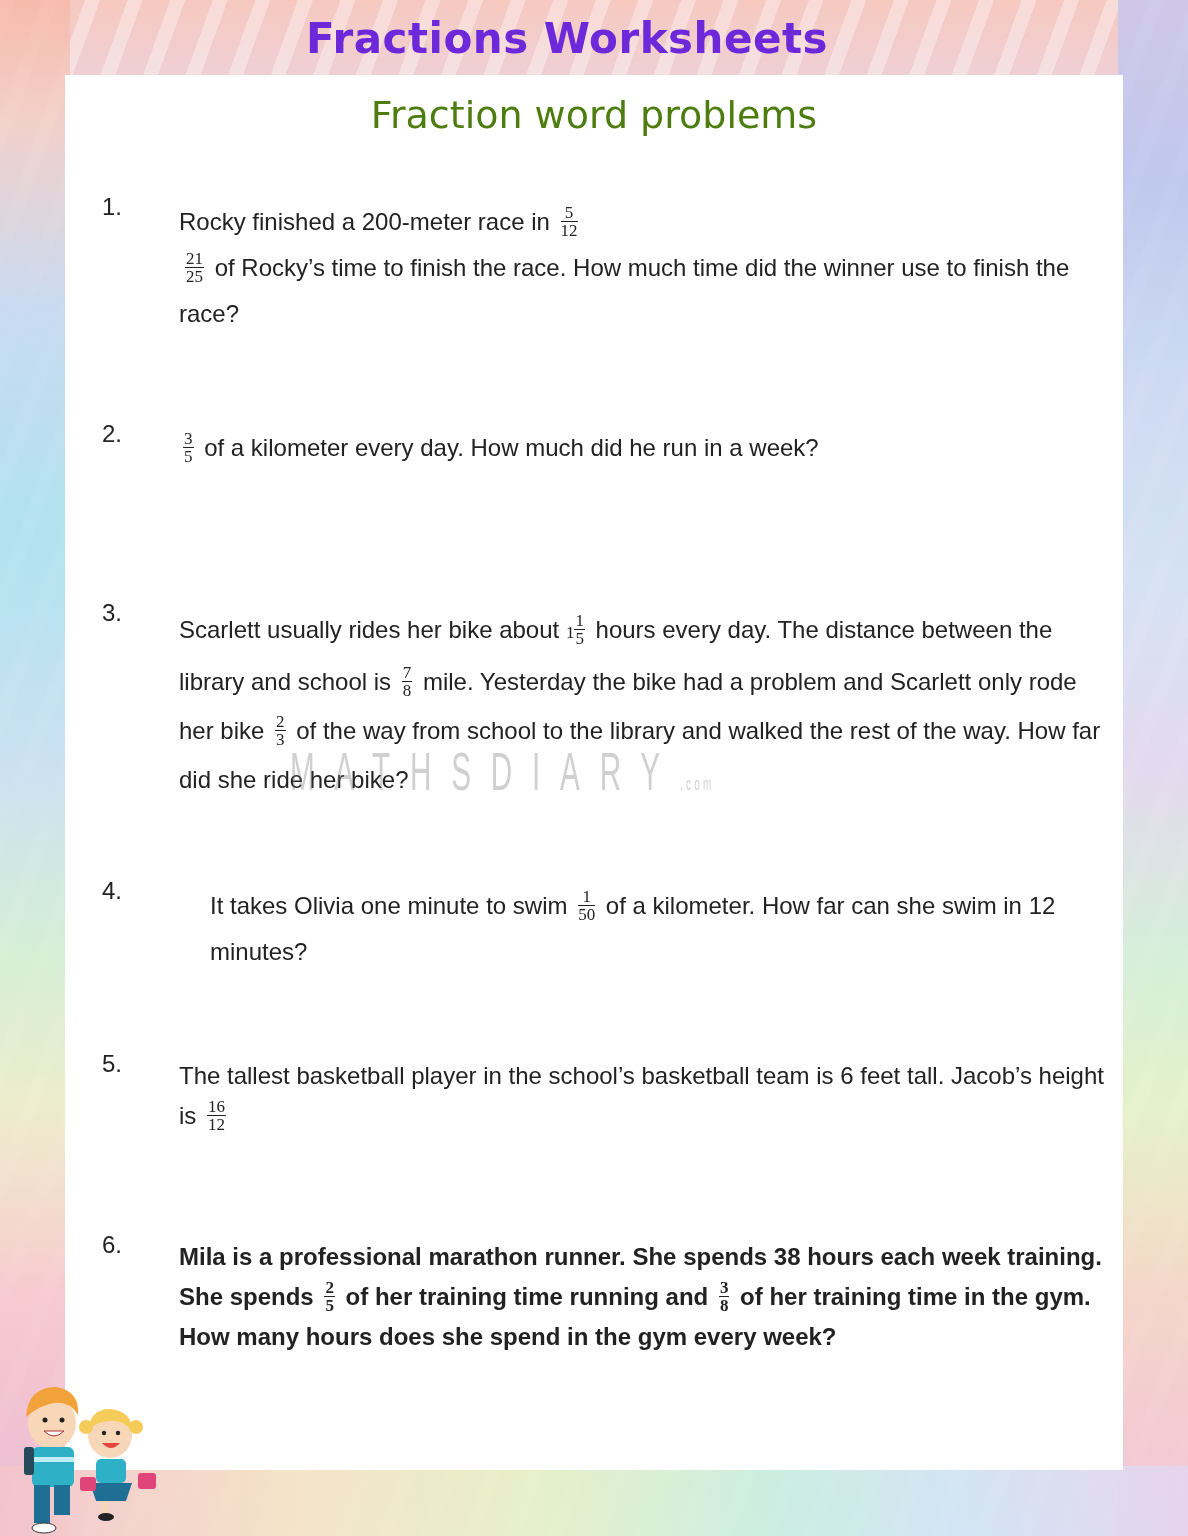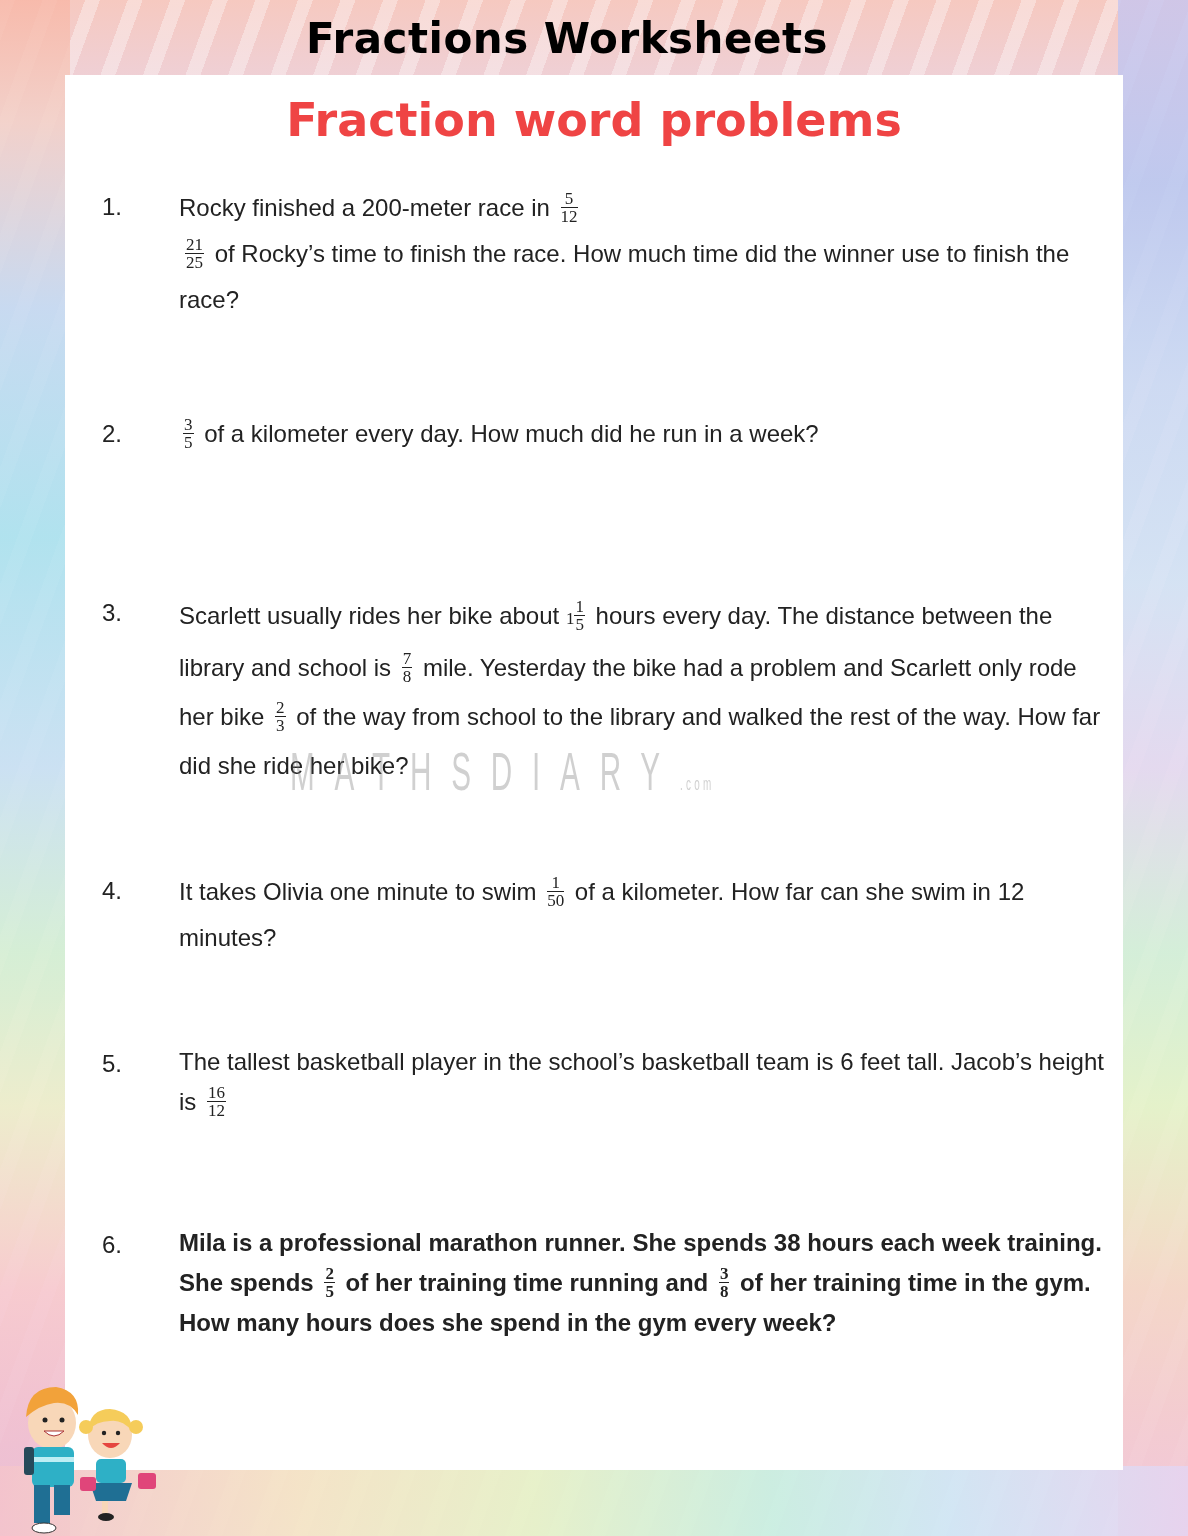--- a/index.html
+++ b/index.html
@@ -30,7 +30,7 @@
   .site-title {
     position:absolute; top:14px; left:0; width:1134px; text-align:center;
     font-family: "DejaVu Sans", sans-serif; font-weight:bold;
-    font-size:42px; letter-spacing:0.5px; color:#000000;
+    font-size:42px; letter-spacing:0.5px; color:#6d28d9;
   }
   .paper {
     position:absolute; left:65px; top:75px; width:1058px; height:1395px;

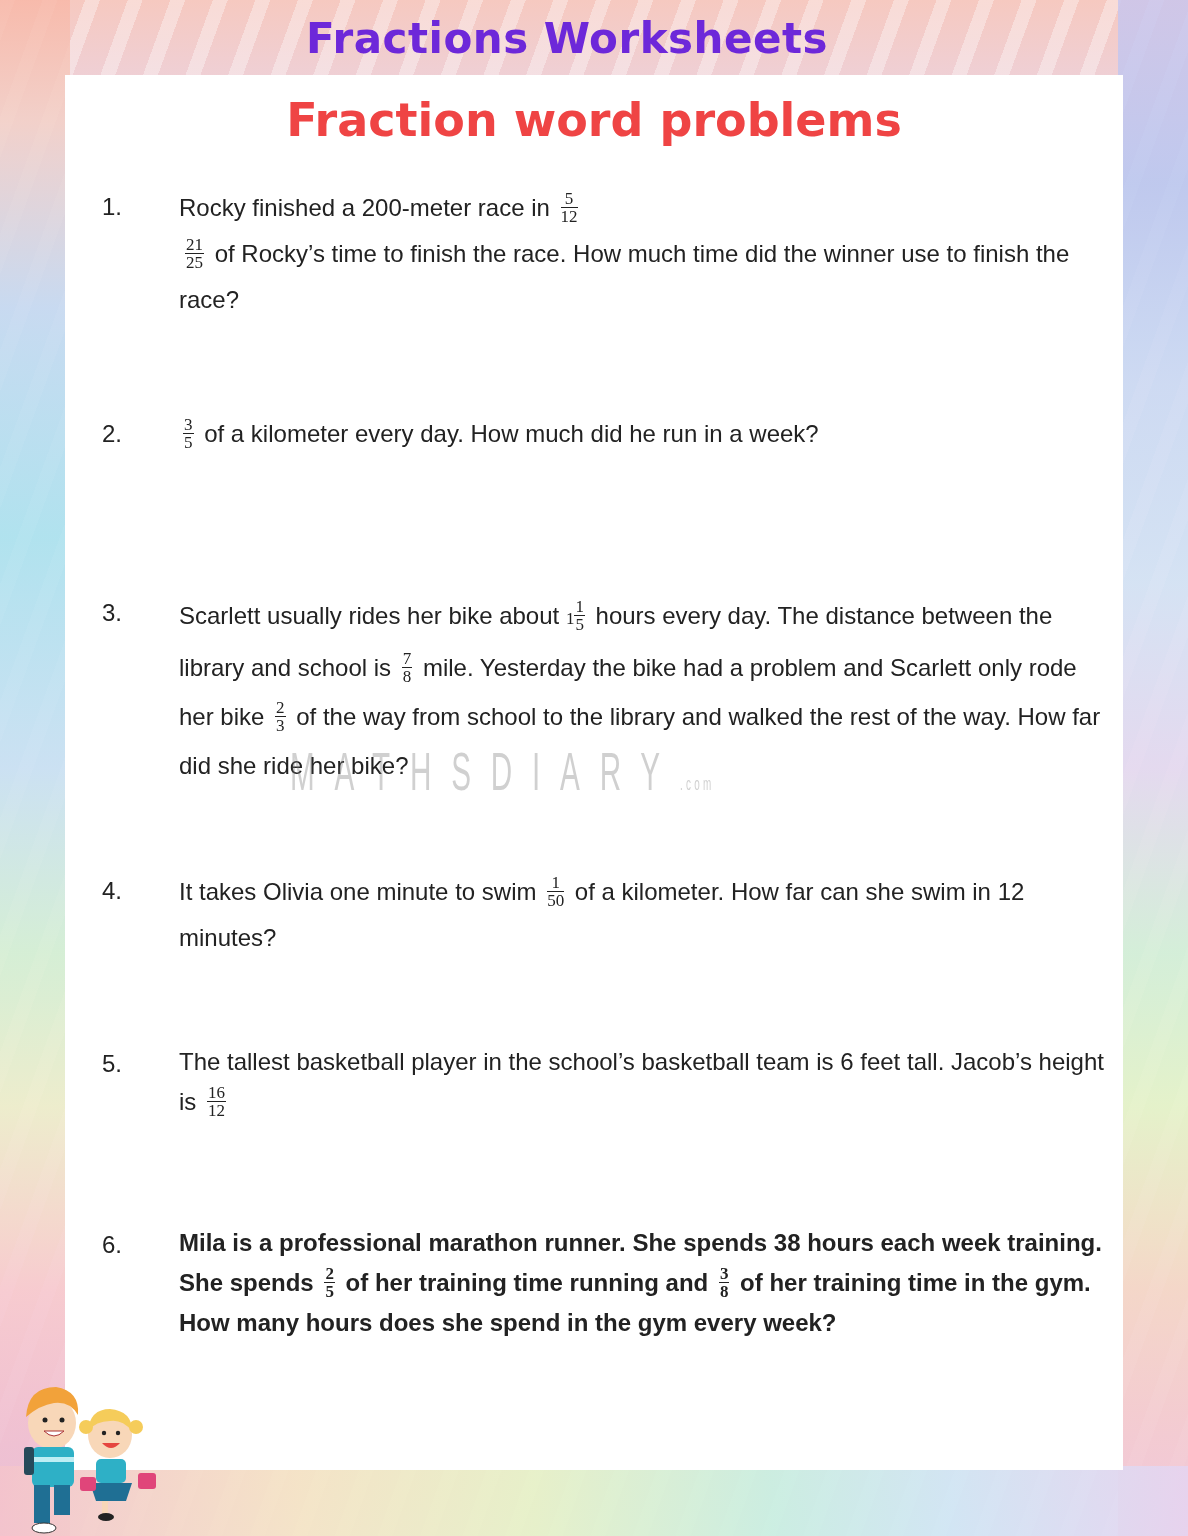--- a/index.html
+++ b/index.html
@@ -38,8 +38,8 @@
   }
   .page-title {
     position:absolute; top:18px; left:0; width:1058px; text-align:center;
-    font-family: "DejaVu Sans", sans-serif; font-weight:bold;
-    font-size:46px; color:#ef4444;
+    font-family: "DejaVu Sans", sans-serif; font-weight:normal;
+    font-size:38px; color:#4d7c0f;
   }
   .problem {
     position:absolute; left:0; width:1058px;

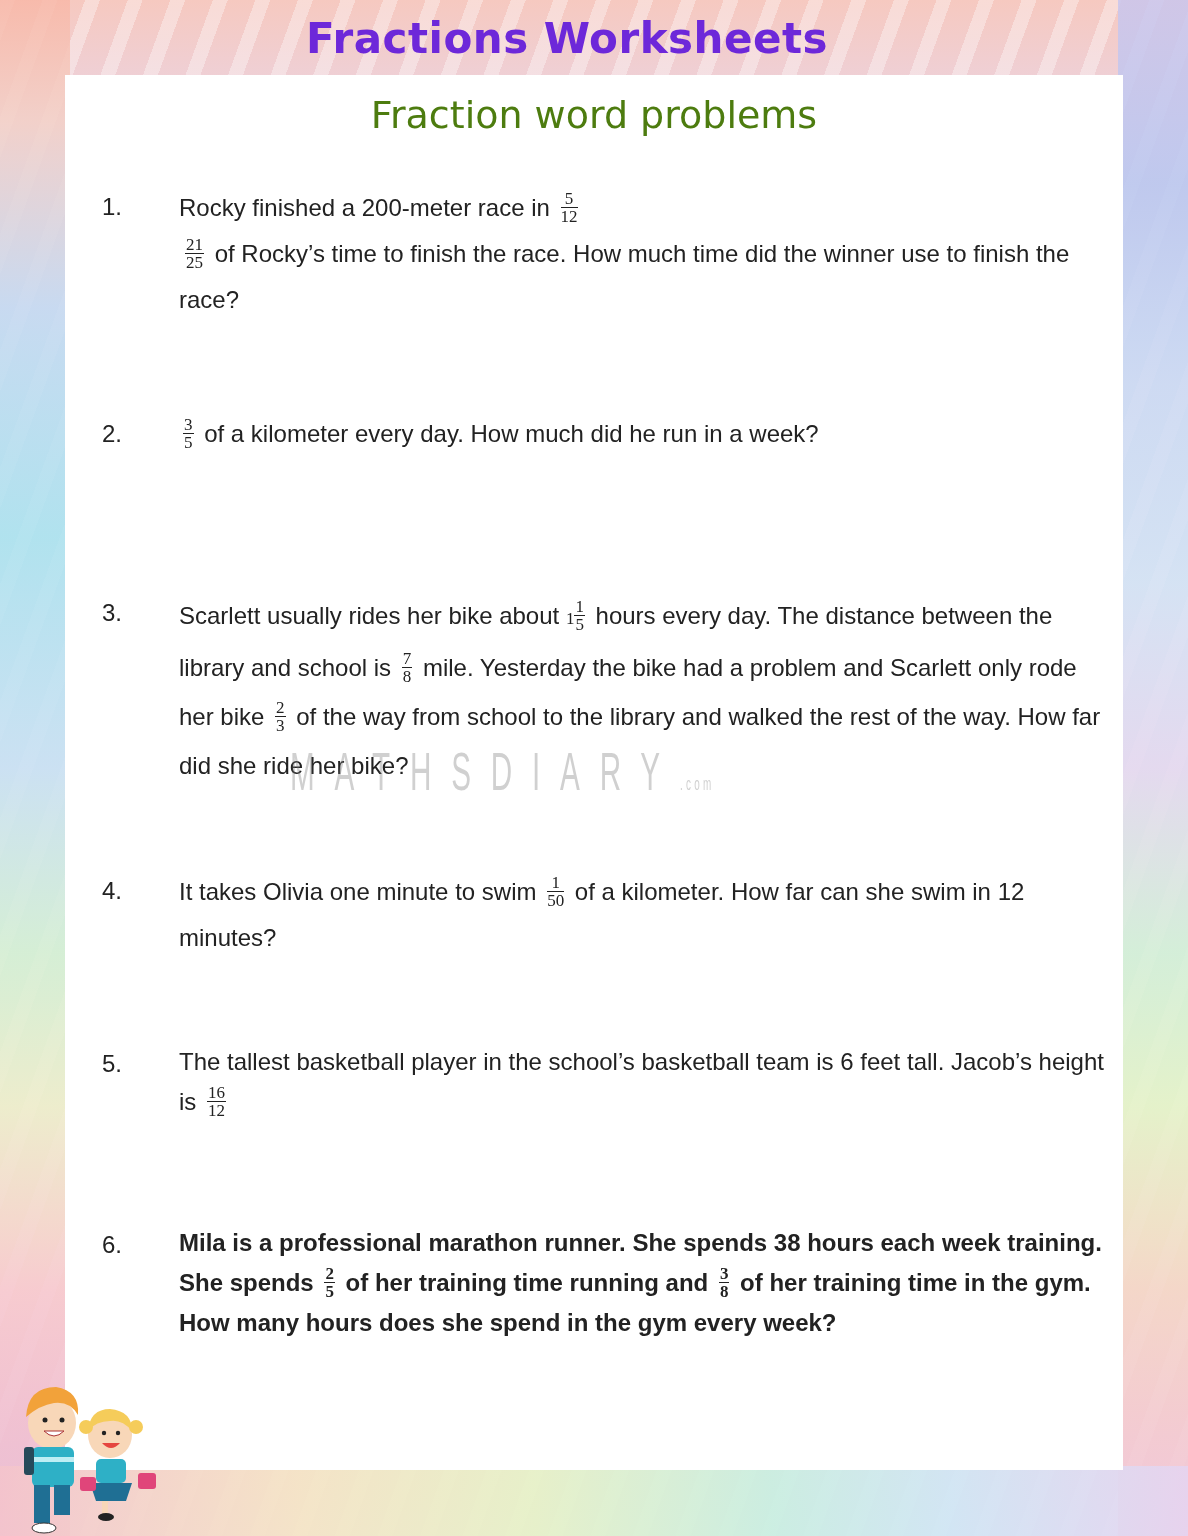--- a/index.html
+++ b/index.html
@@ -46,7 +46,7 @@
     font-size:24px; color:#222; line-height:48px;
   }
   .num { position:absolute; left:37px; top:0; }
-  .text { position:absolute; left:114px; top:2px; width:930px; }
+  .text { position:absolute; left:114px; top:16px; width:930px; }
   .frac {
     display:inline-block; vertical-align:middle; text-align:center;
     font-family:"Liberation Serif", serif; font-size:17px; line-height:17px;

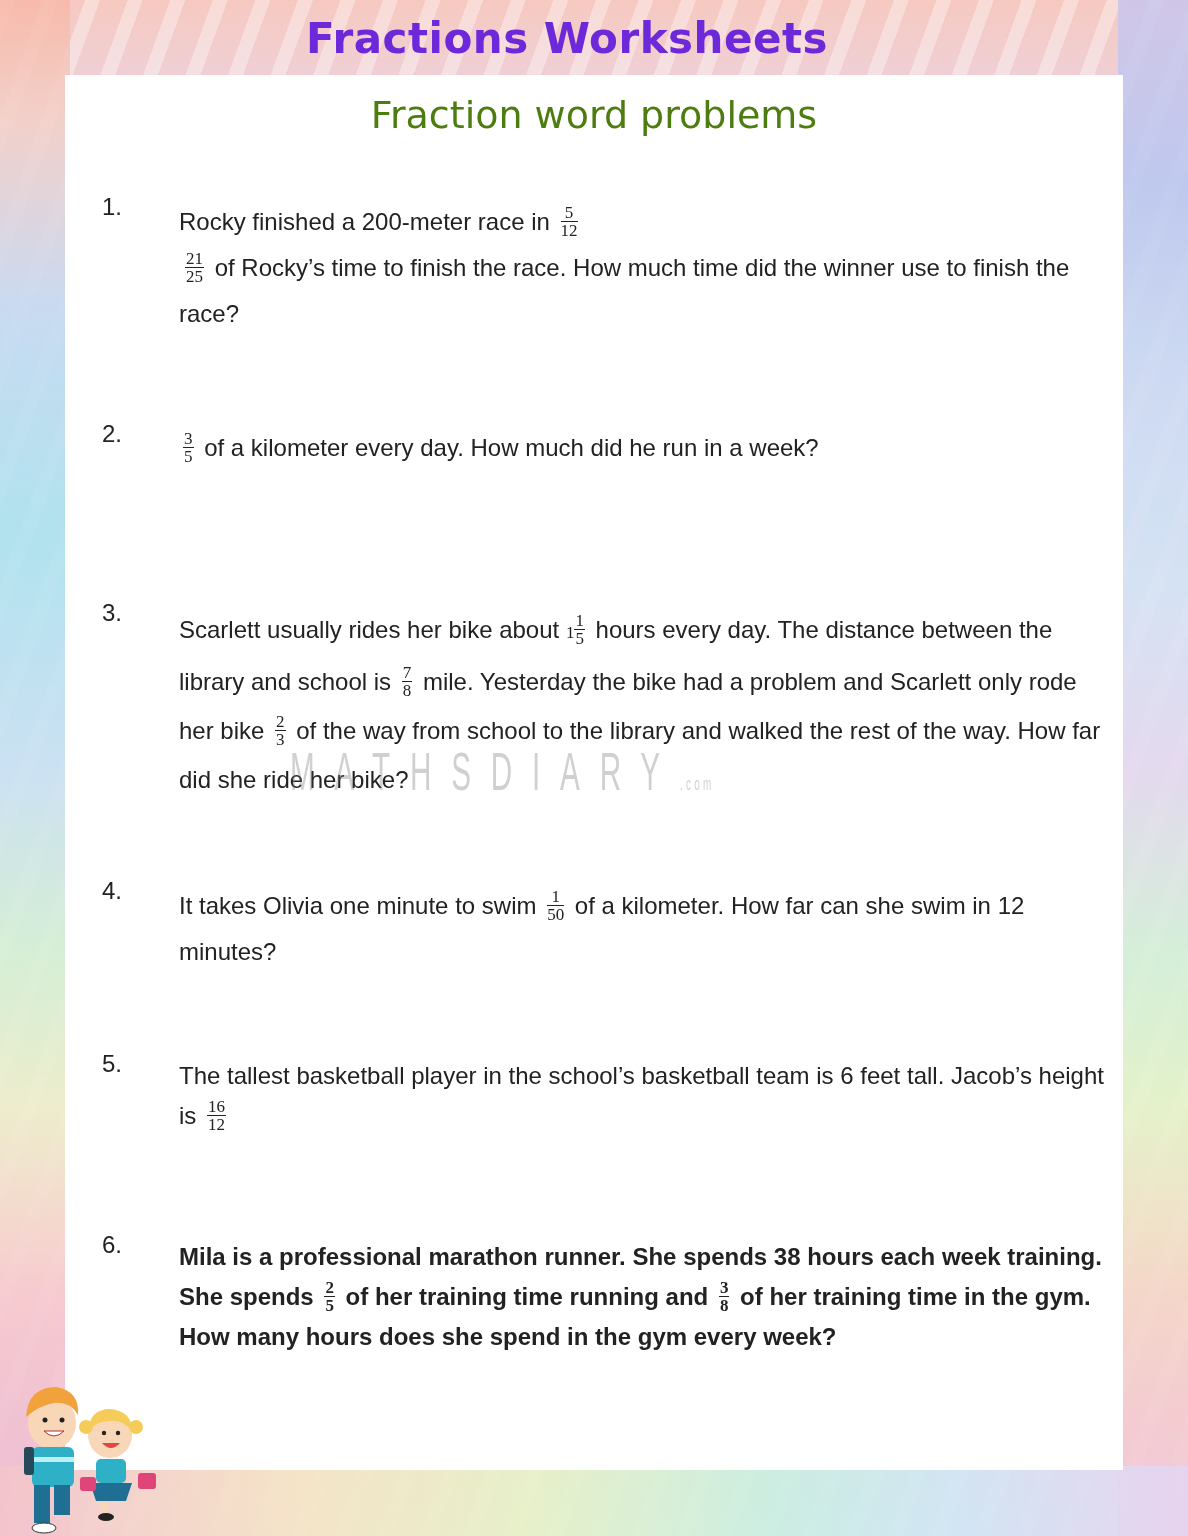--- a/index.html
+++ b/index.html
@@ -109,7 +109,7 @@
 
   <div class="problem" style="top:792px;">
     <span class="num">4.</span>
-    <div class="text" style="line-height:46px;">
+    <div class="text" style="line-height:46px;margin-left:31px;">
       <span>It takes Olivia one minute to swim</span>
       <span class="frac"><span class="n">1</span><span class="d">50</span></span>
       <span>of a kilometer. How far can she swim in 12 minutes?</span>

